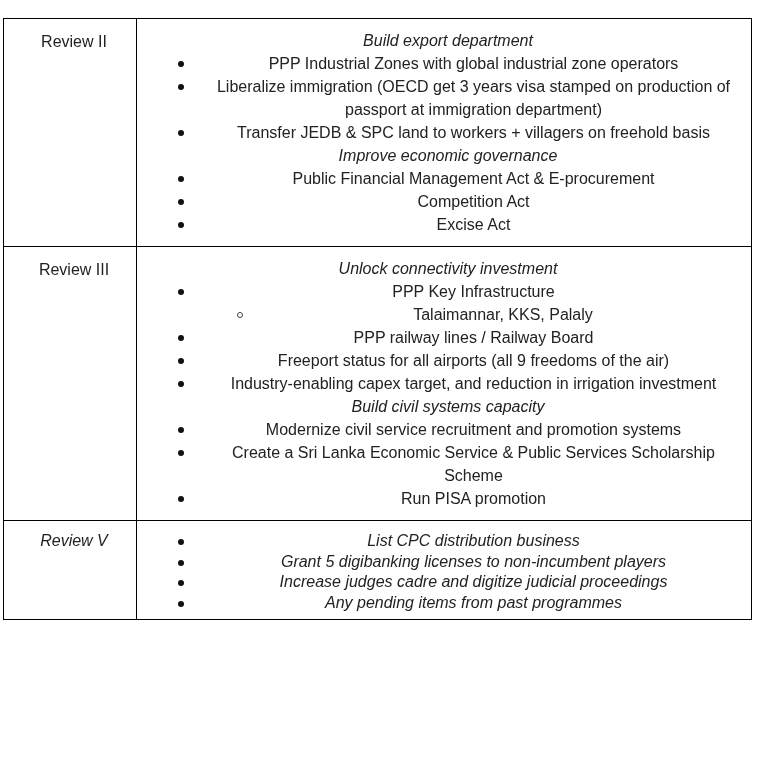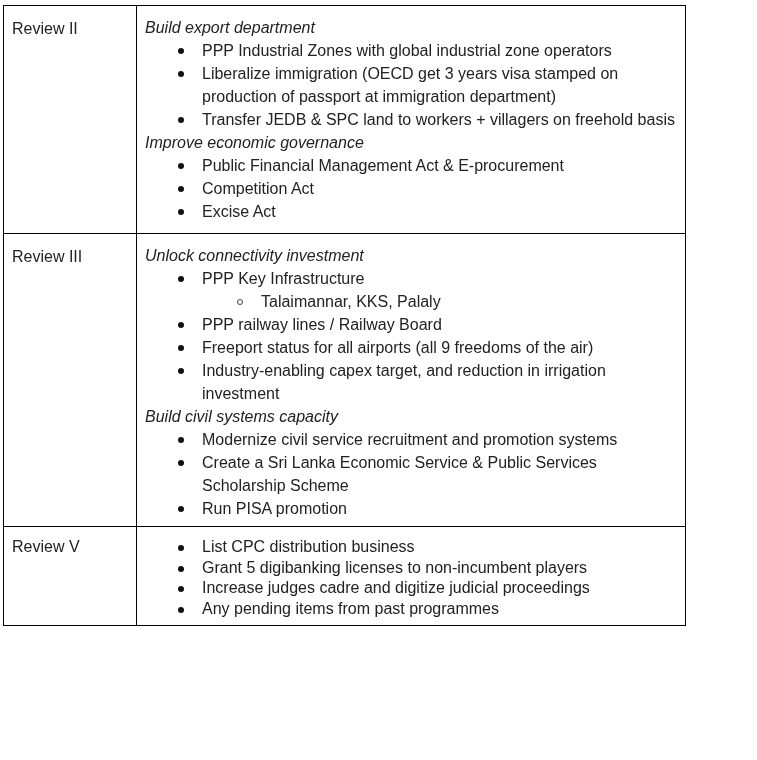--- a/index.html
+++ b/index.html
@@ -6,8 +6,8 @@
   body { width: 757px; height: 760px; position: relative; overflow: hidden;
          font-family: "Liberation Sans", sans-serif; color: #222222; font-size: 16px; }
   table.review-table {
-    position: absolute; left: 3px; top: 5px;
-    width: 683px; border-collapse: collapse; table-layout: fixed;
+    position: absolute; left: 3px; top: 18px;
+    width: 749px; border-collapse: collapse; table-layout: fixed; text-align: center;
   }
   table.review-table td {
     border: 1px solid #000000; vertical-align: top; padding: 0;

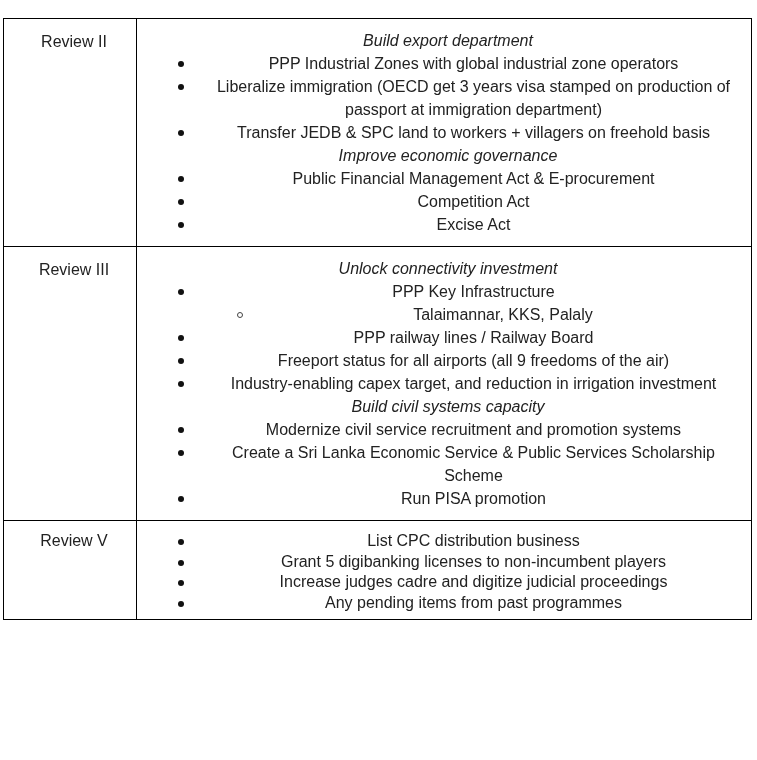--- a/index.html
+++ b/index.html
@@ -31,7 +31,7 @@
   tr.row-1 { height: 228px; }
   tr.row-2 { height: 274px; }
   tr.row-3 { height: 111px; }
-  tr.row-4 { height: 99px; }
+  tr.row-4 { height: 99px; font-style: italic; }
   tr.row-5 { height: 38px; }
   tr.row-1 td.content-cell { padding-top: 10px !important; }
   tr.row-2 td.content-cell { padding-top: 10px !important; }

